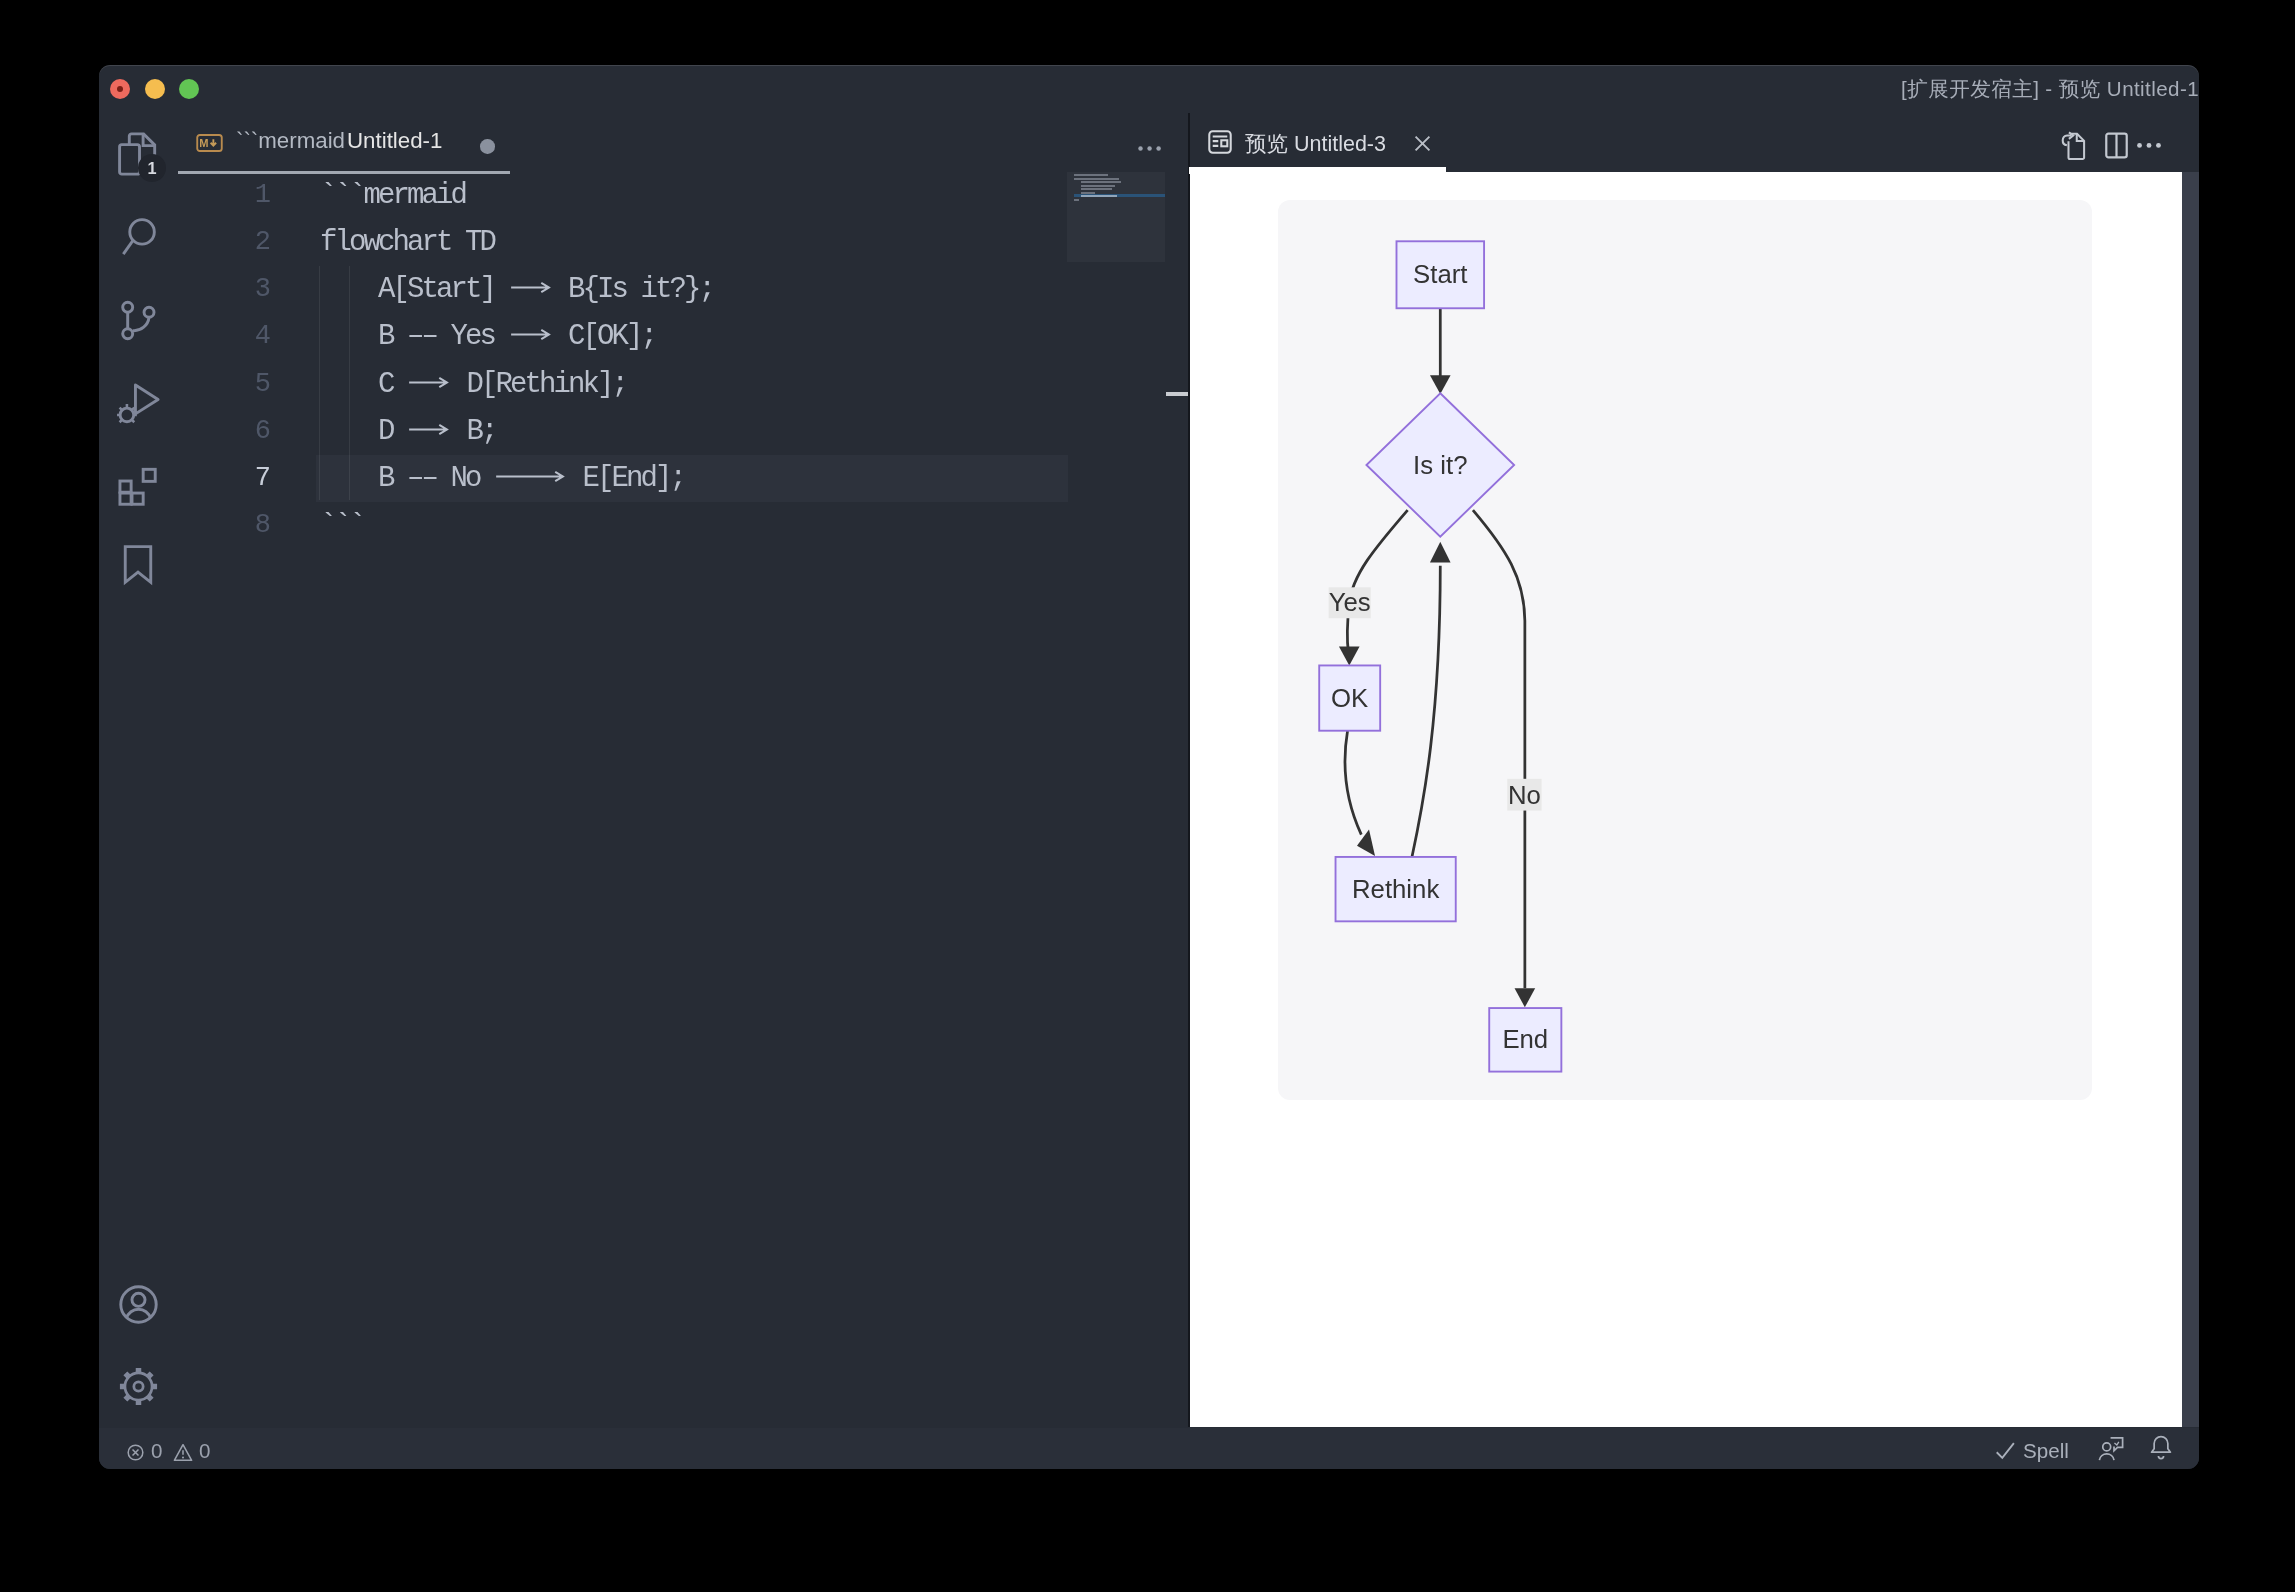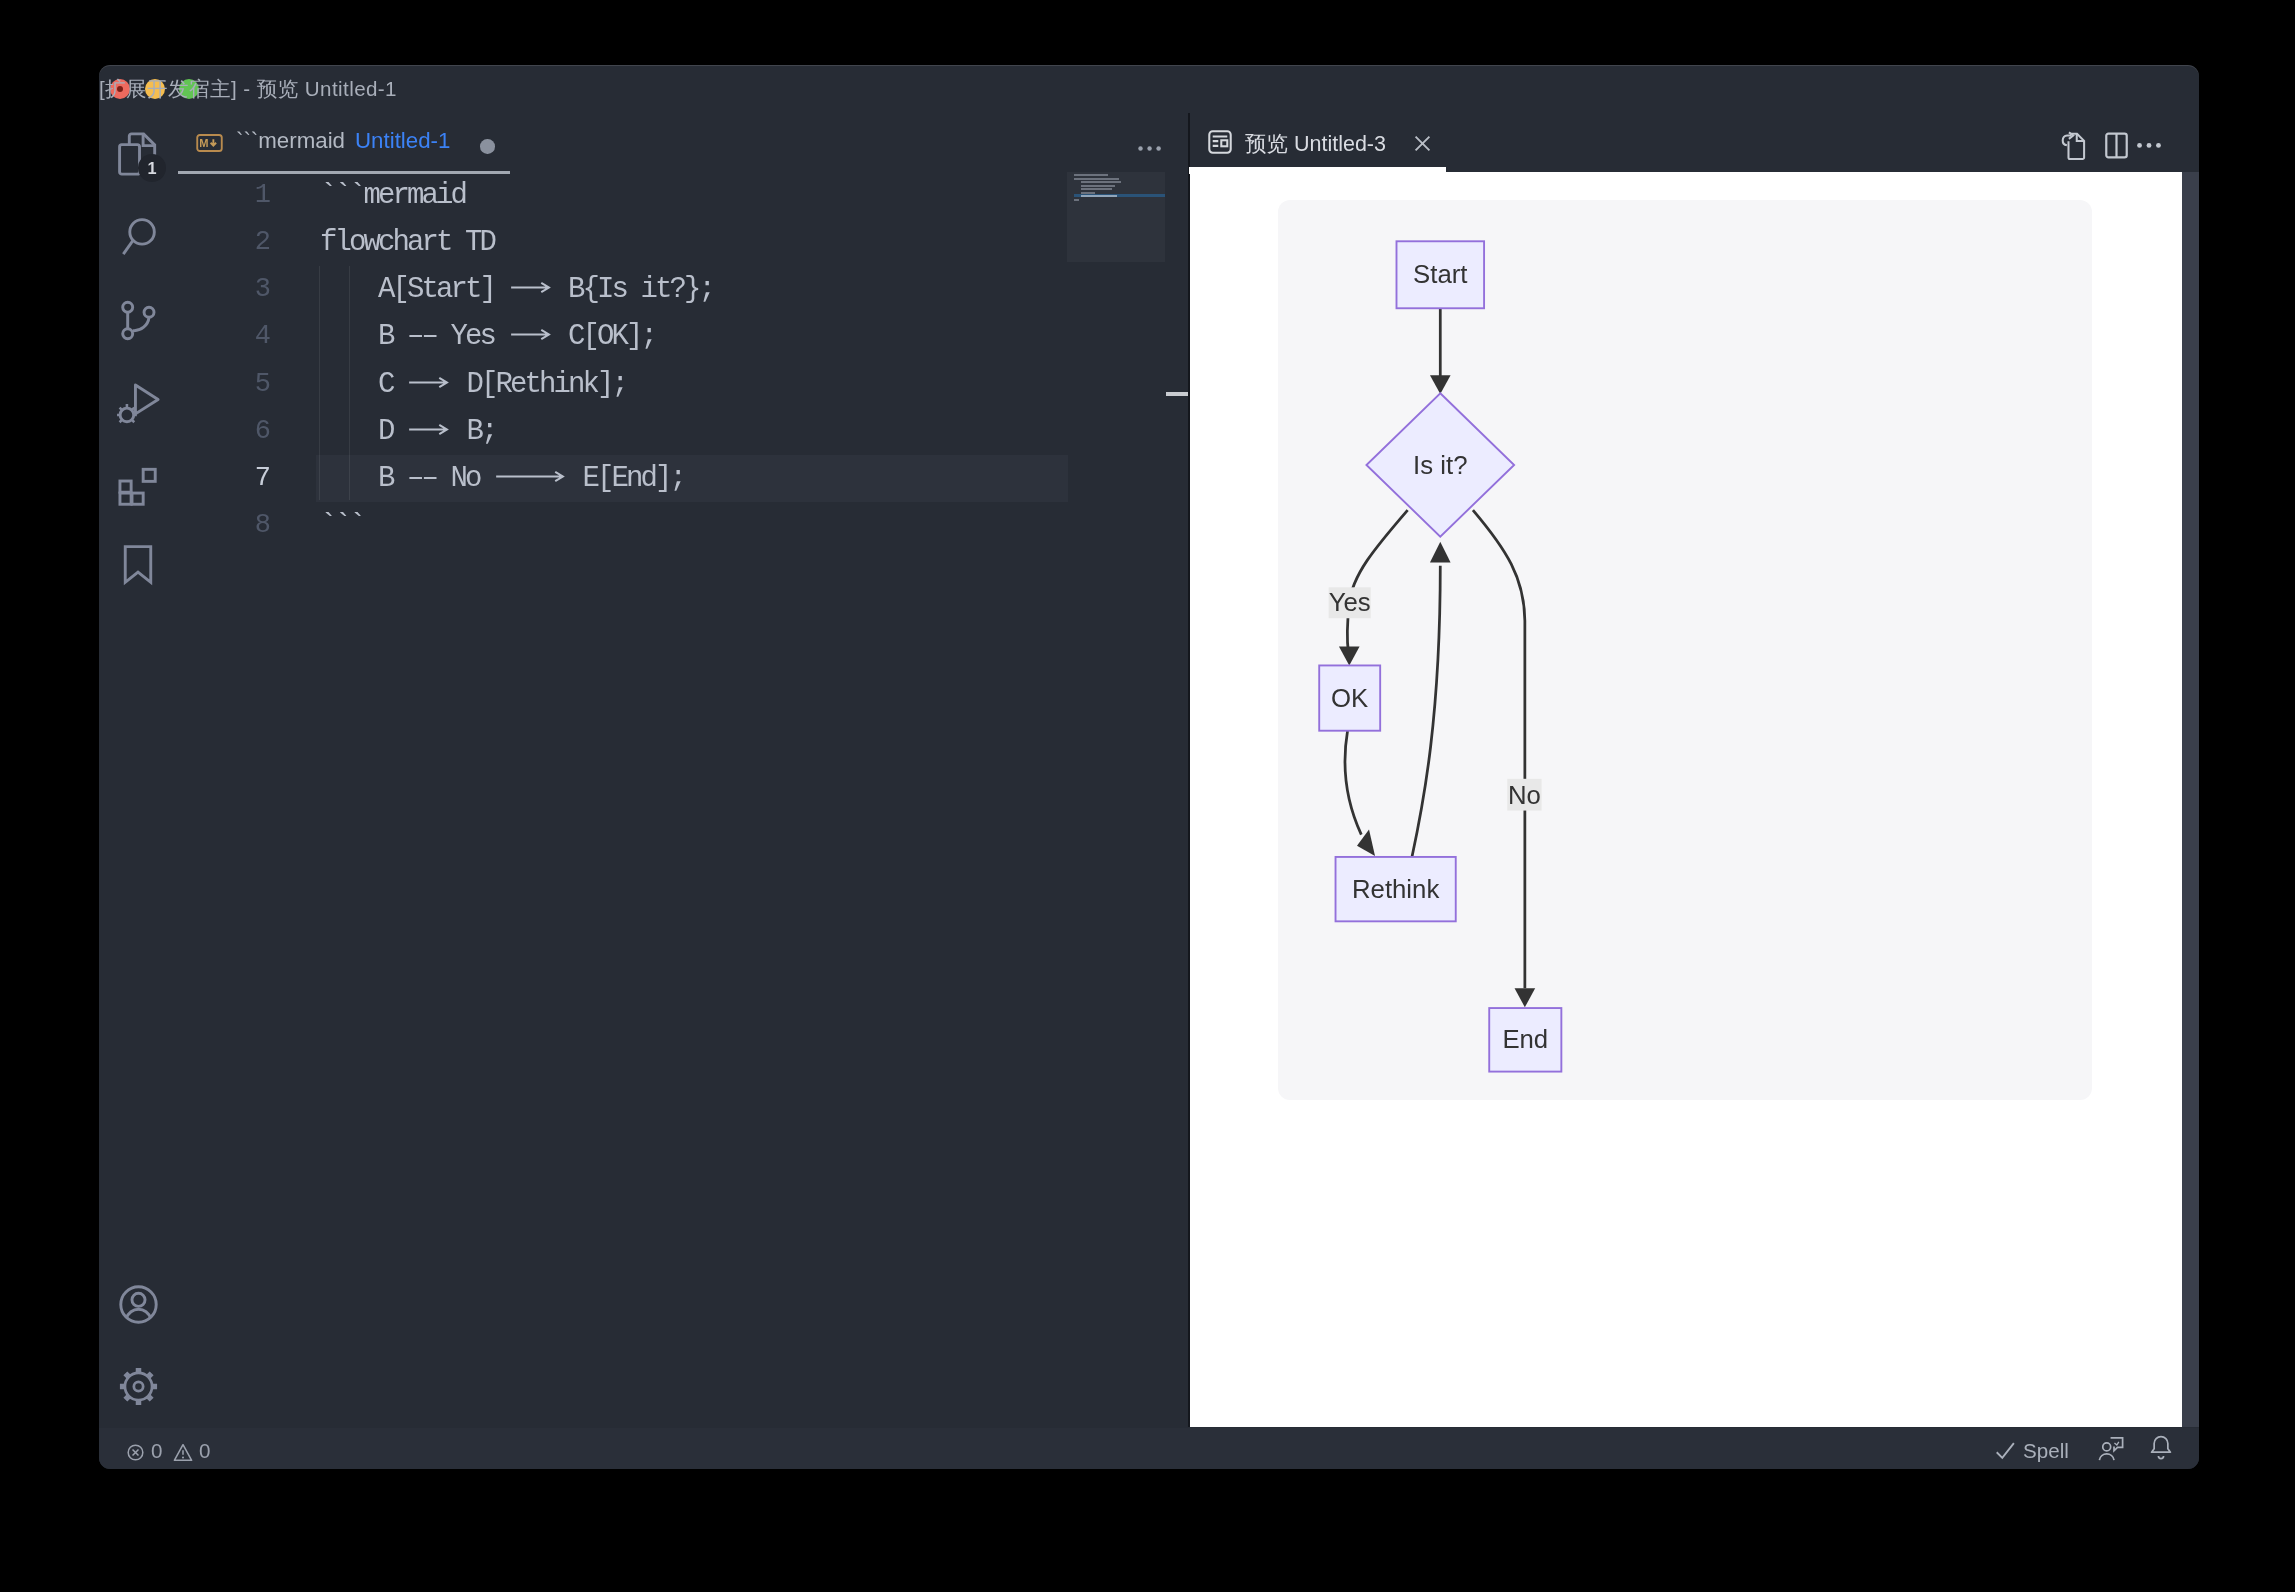--- a/index.html
+++ b/index.html
@@ -7,7 +7,7 @@
   .a{position:absolute;}
   .win{position:absolute;left:99px;top:65px;width:2100px;height:1404px;background:#272c35;border-radius:11.2px;overflow:hidden;box-shadow:inset 0 0.9px 0 rgba(255,255,255,0.12);}
   .tl{border-radius:50%;width:20px;height:20px;top:14px;}
-  .title{width:100%;top:10.3px;text-align:left;font-size:20.6px;color:#a8aeb9;letter-spacing:0.4px;}
+  .title{width:100%;top:10.3px;text-align:right;font-size:20.6px;color:#a8aeb9;letter-spacing:0.4px;}
   .mono{font-family:"Liberation Mono",monospace;font-size:29px;letter-spacing:-2.9px;white-space:pre;color:#b9bfcb;}
   .lnum{font-family:"Liberation Mono",monospace;font-size:27px;color:#4f5768;text-align:right;width:52px;}
   .codeline{height:47px;line-height:47px;}

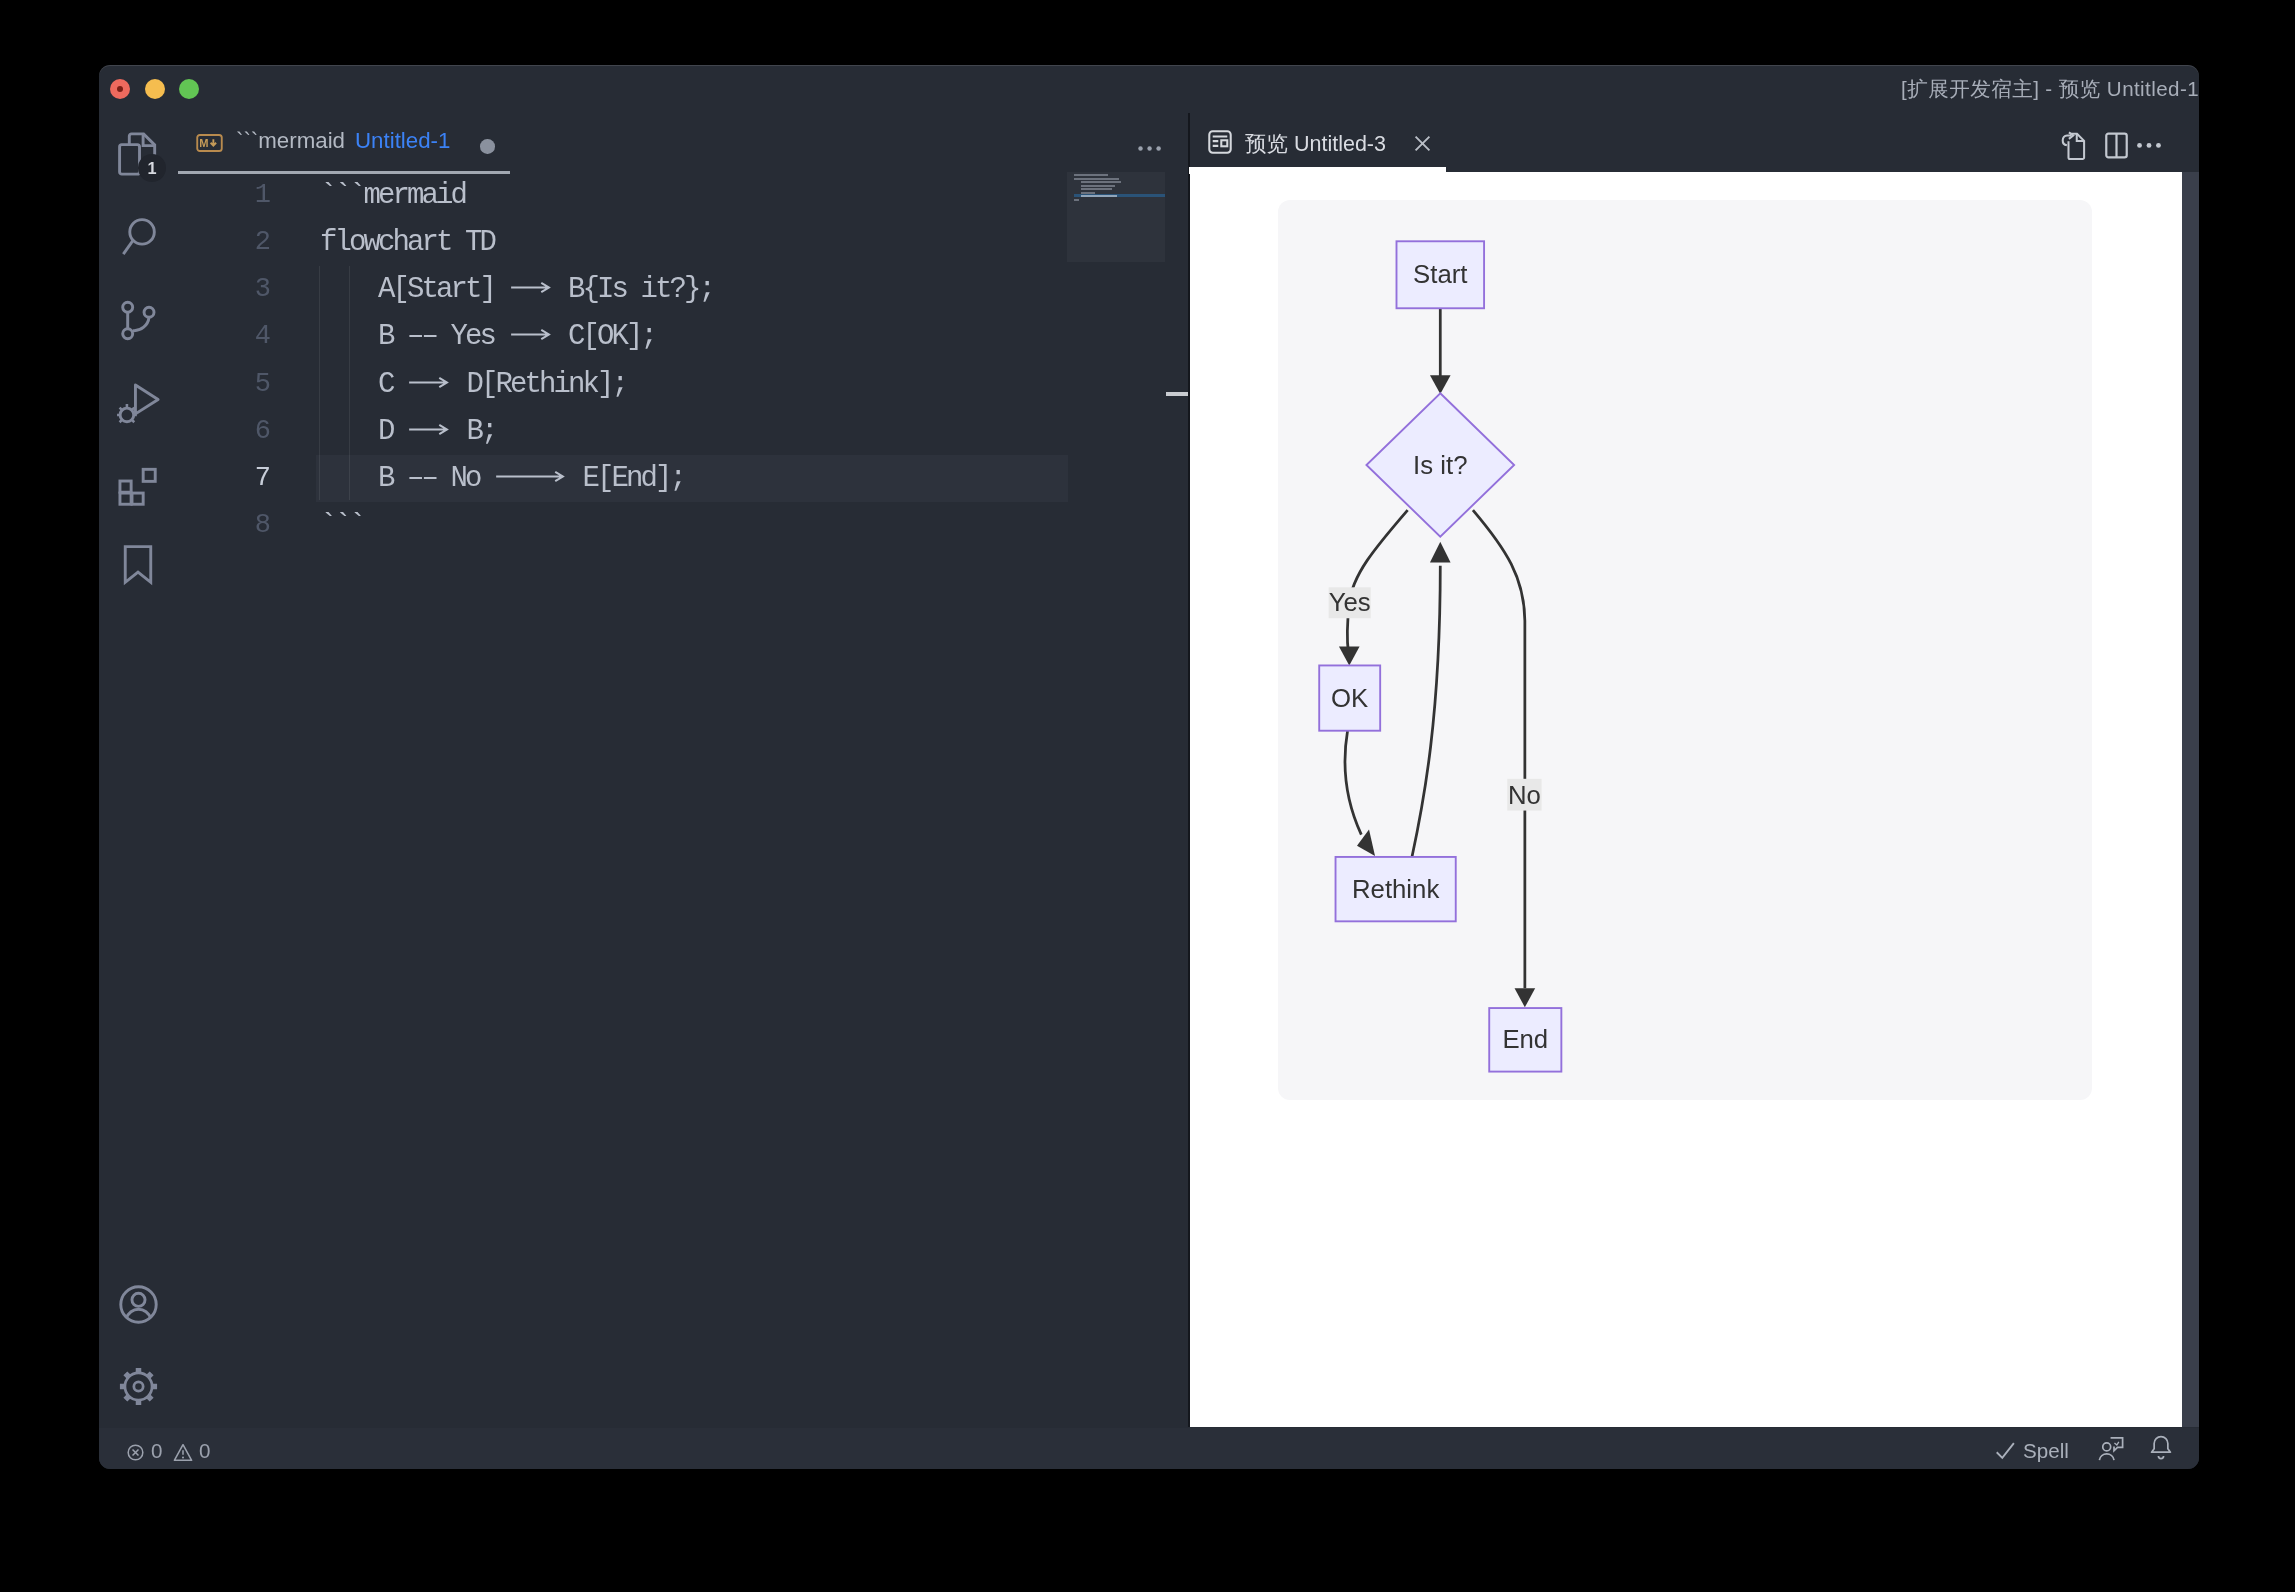--- a/index.html
+++ b/index.html
@@ -83,7 +83,7 @@
       <text x="9" y="15.5" font-size="13" font-weight="bold" fill="#c49a58" text-anchor="middle" font-family="Liberation Sans">M</text>
       <path d="M20 6 L20 13 M16.8 10.2 L20 13.6 L23.2 10.2" stroke="#c49a58" stroke-width="2.2" fill="none"></path>
     </svg>
-    <div class="a" style="left:58px;top:14.6px;font-size:22.3px;color:#b3b9c3;">```mermaid<span style="color:#3b82f6;margin-left:10px;">Untitled-1</span></div>
+    <div class="a" style="left:58px;top:14.6px;font-size:22.3px;color:#b3b9c3;">```mermaid<span style="color:#e5e5e5;margin-left:2px;">Untitled-1</span></div>
     <div class="a" style="left:302px;top:26px;width:14.6px;height:14.6px;border-radius:50%;background:#8a919e;"></div>
   </div>
 

